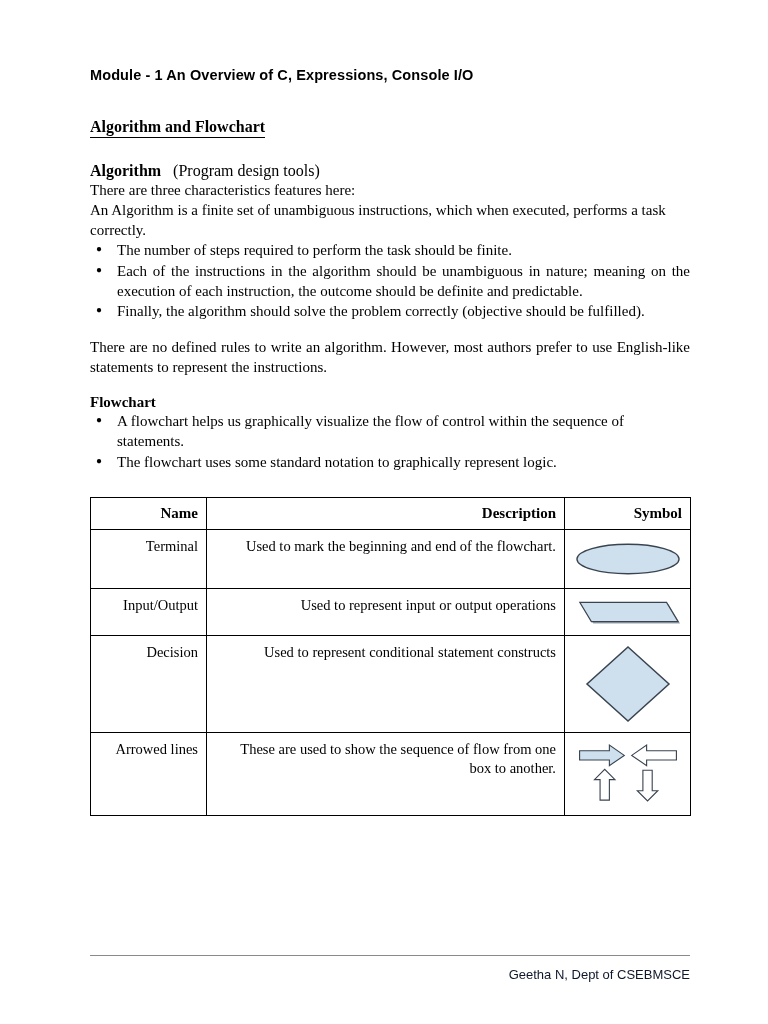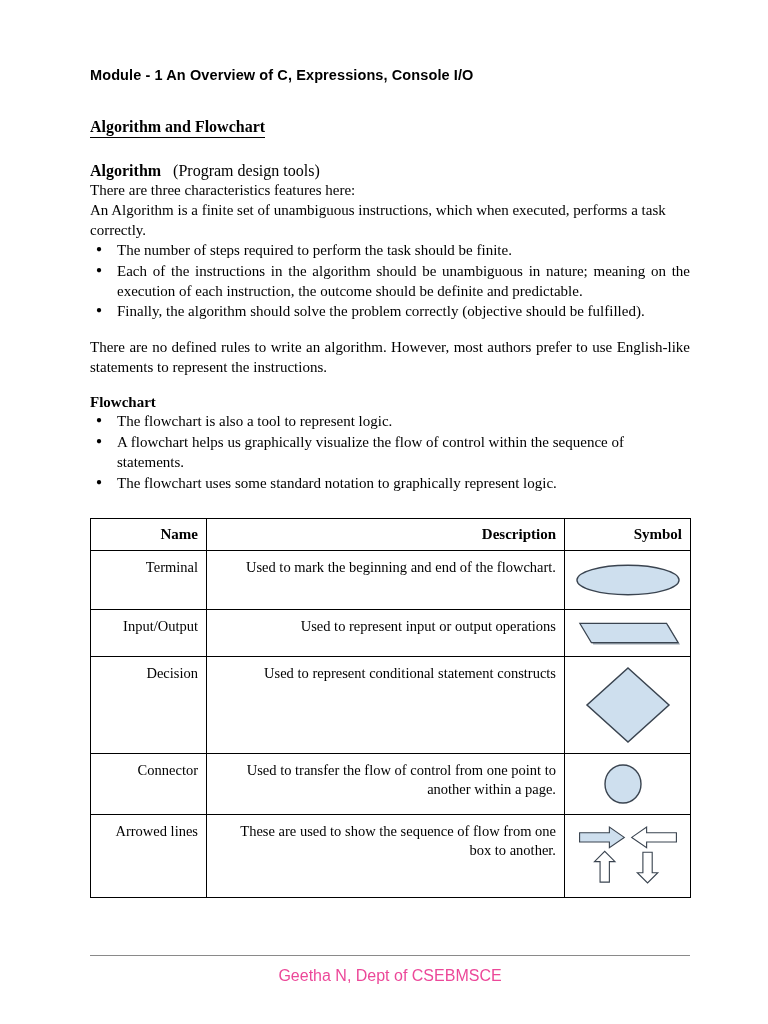--- a/index.html
+++ b/index.html
@@ -192,7 +192,6 @@
     <div class="sub-heading">Flowchart</div>
 
     <ul class="bullets">
-      <li>The flowchart is also a tool to represent logic.</li>
       <li>A flowchart helps us graphically visualize the flow of control within the sequence of statements.</li>
       <li>The flowchart uses some standard notation to graphically represent logic.</li>
     </ul>

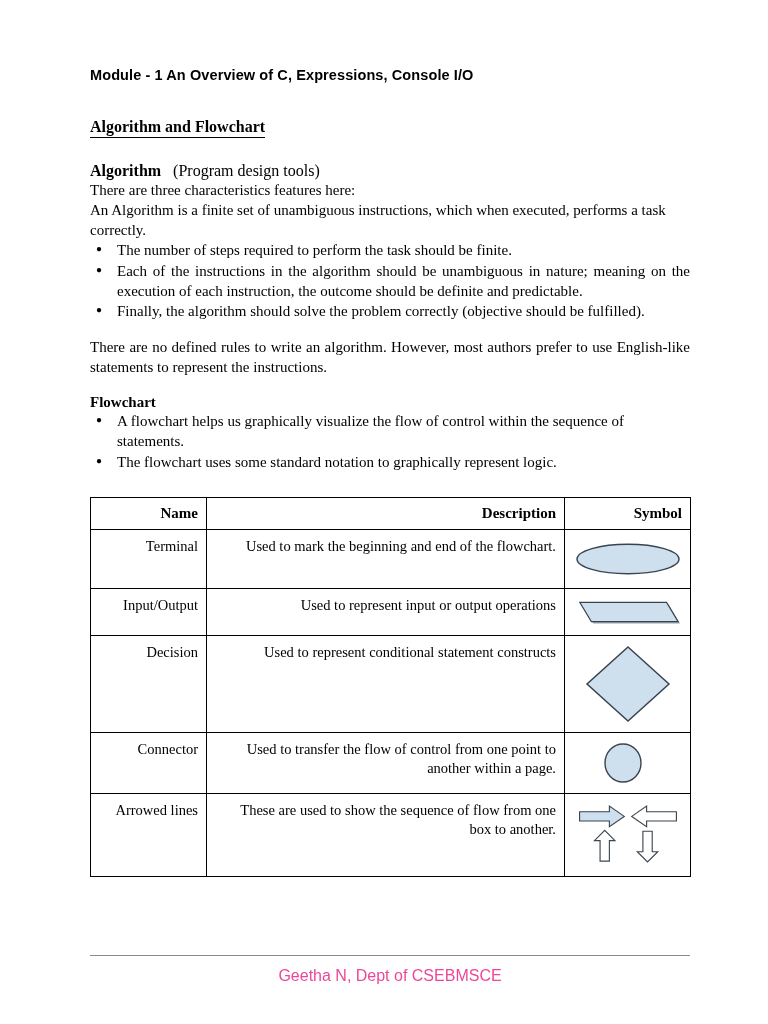--- a/index.html
+++ b/index.html
@@ -248,17 +248,6 @@
           </td>
         </tr>
 
-        <tr style="height:52px">
-          <td>Connector</td>
-          <td>Used to transfer the flow of control from one point to another within a page.</td>
-          <td class="sym-cell">
-            <div class="sym-wrap">
-              <svg width="60" height="46" viewBox="0 0 60 46" aria-hidden="true">
-                <ellipse cx="25" cy="23" rx="18" ry="19" fill="#cedfee" stroke="#3a4450" stroke-width="1.4"></ellipse>
-              </svg>
-            </div>
-          </td>
-        </tr>
 
         <tr style="height:74px">
           <td>Arrowed lines</td>

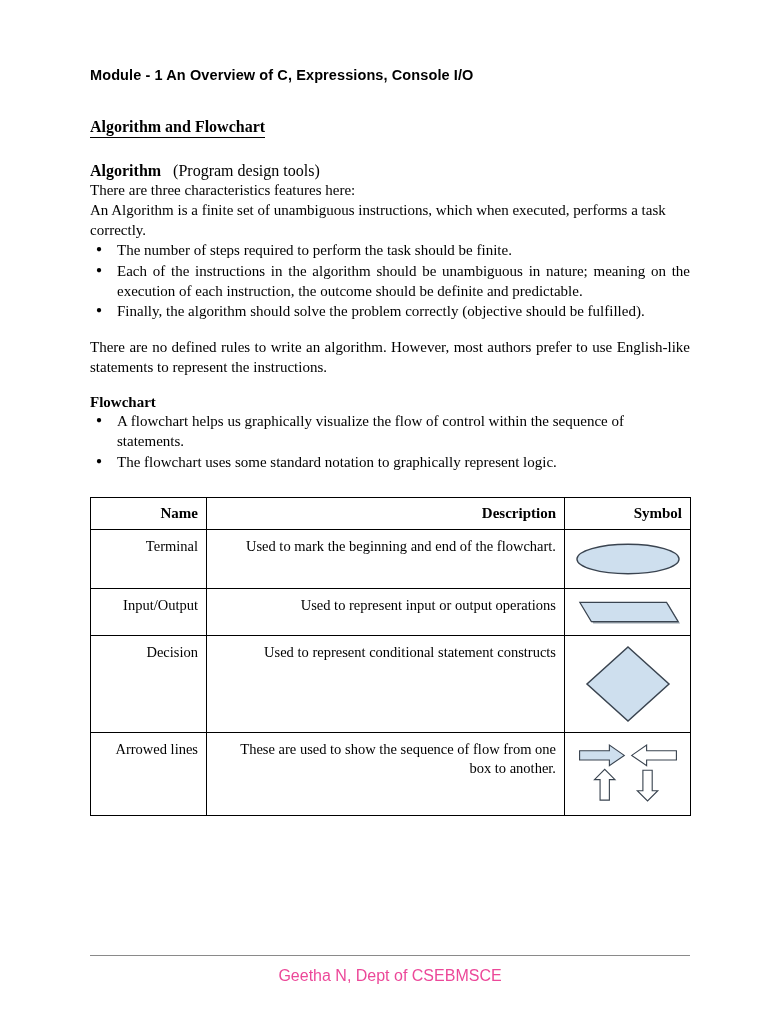--- a/index.html
+++ b/index.html
@@ -147,10 +147,10 @@
   }
   .footer-row {
     display: flex;
-    justify-content: center;
+    justify-content: flex-end;
     font-family: "Liberation Sans", "DejaVu Sans", sans-serif;
-    font-size: 16px;
-    color: #ec4899;
+    font-size: 13px;
+    color: #0f172a;
     padding-top: 11px;
   }
 </style>

